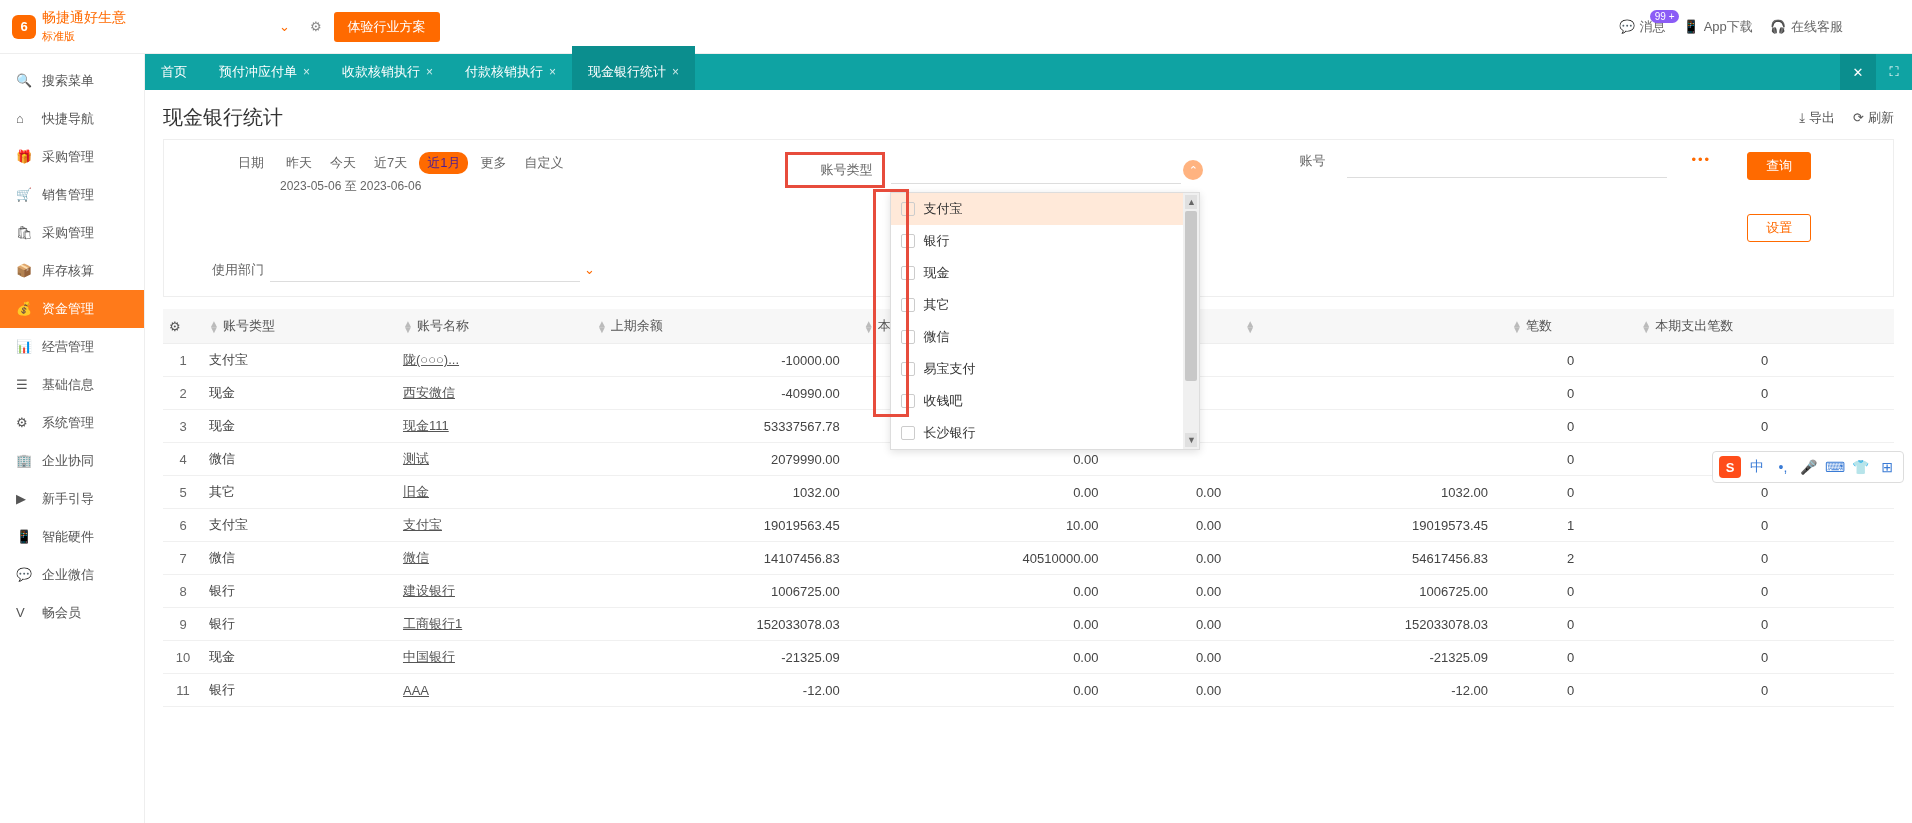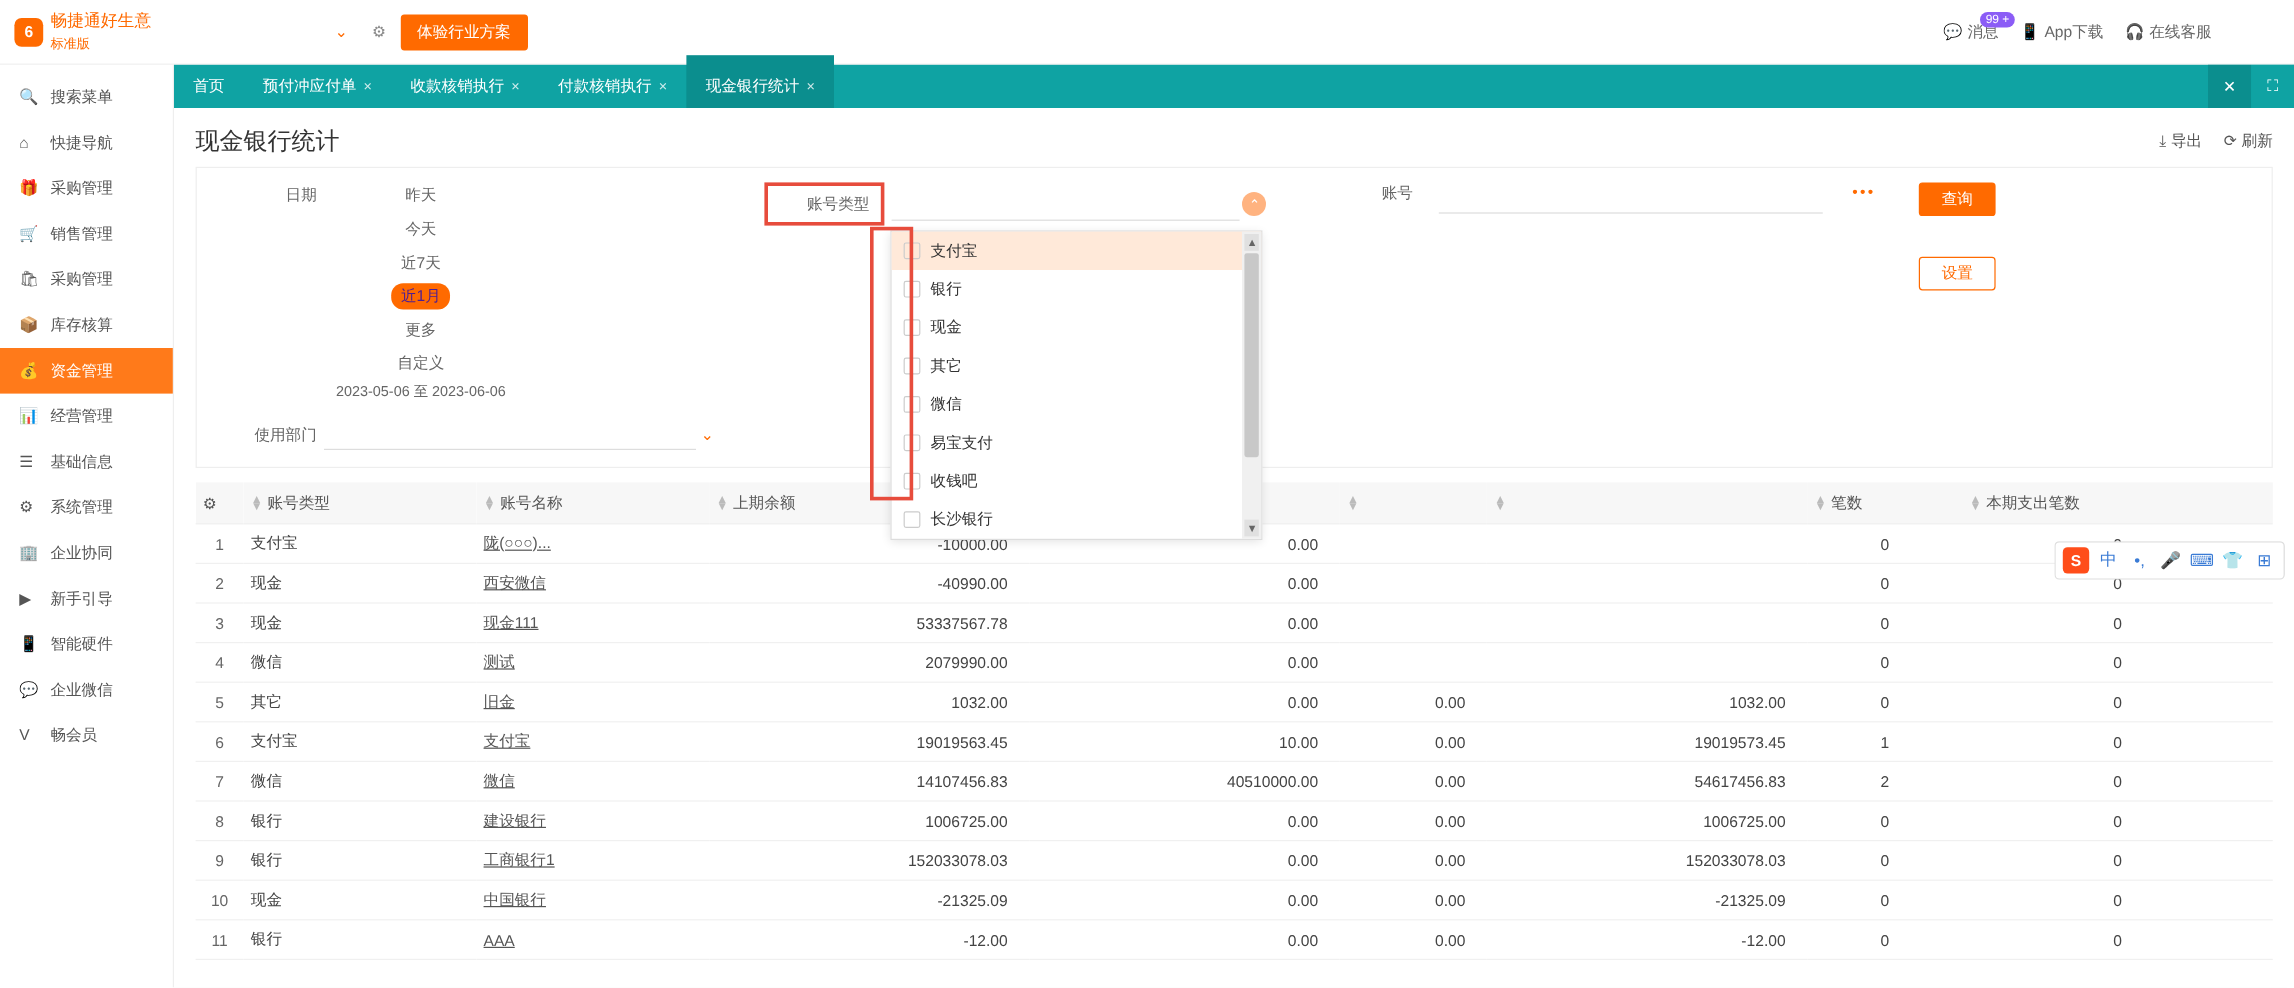--- a/index.html
+++ b/index.html
@@ -51,7 +51,7 @@
 .filter-panel { border: 1px solid #eee; padding: 12px 10px 14px 10px; margin-bottom: 12px; position: relative; }
 .filter-row { display: flex; align-items: flex-start; gap: 16px; }
 .filter-label { width: 90px; text-align: right; color: #666; padding-top: 2px; }
-.date-opts { display: flex; gap: 6px; align-items: center; flex-wrap: wrap; flex-direction: column; }
+.date-opts { display: flex; gap: 6px; align-items: center; flex-wrap: wrap; }
 .date-opt { color: #666; cursor: pointer; padding: 2px 6px; }
 .date-opt.active { background: #ff6a00; color: #4c1d95; border-radius: 10px; padding: 2px 8px; }
 .date-range { color: #666; font-size: 12px; margin-top: 4px; margin-left: 0; }

